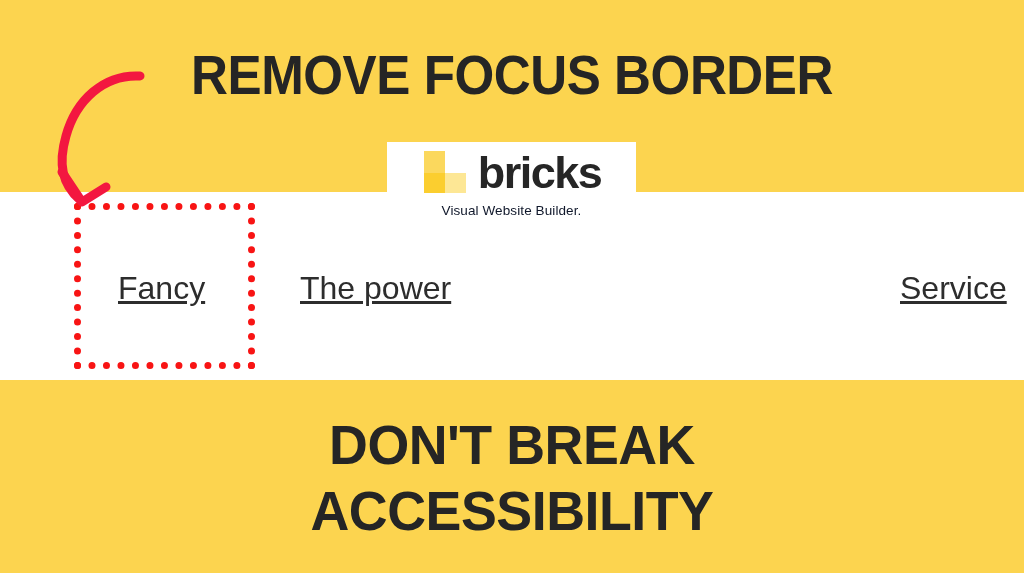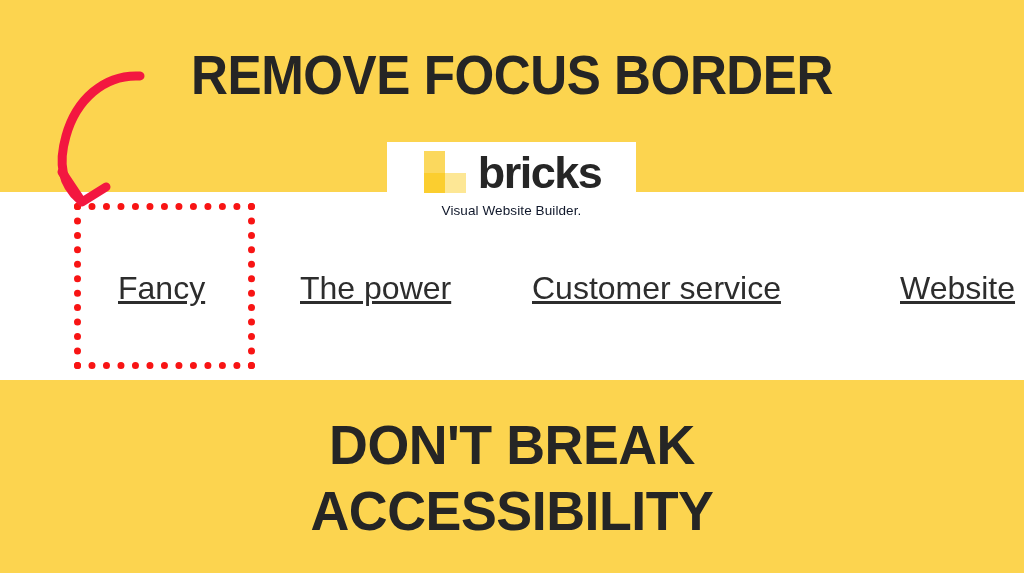--- a/index.html
+++ b/index.html
@@ -196,7 +196,6 @@
   <div class="nav-items">
     <a class="nav-item nav-item-0" href="#">Fancy</a>
     <a class="nav-item nav-item-1" href="#">The power</a>
-    <a class="nav-item nav-item-2" href="#">Customer service</a>
     <a class="nav-item nav-item-3" href="#">Website</a>
   </div>
 

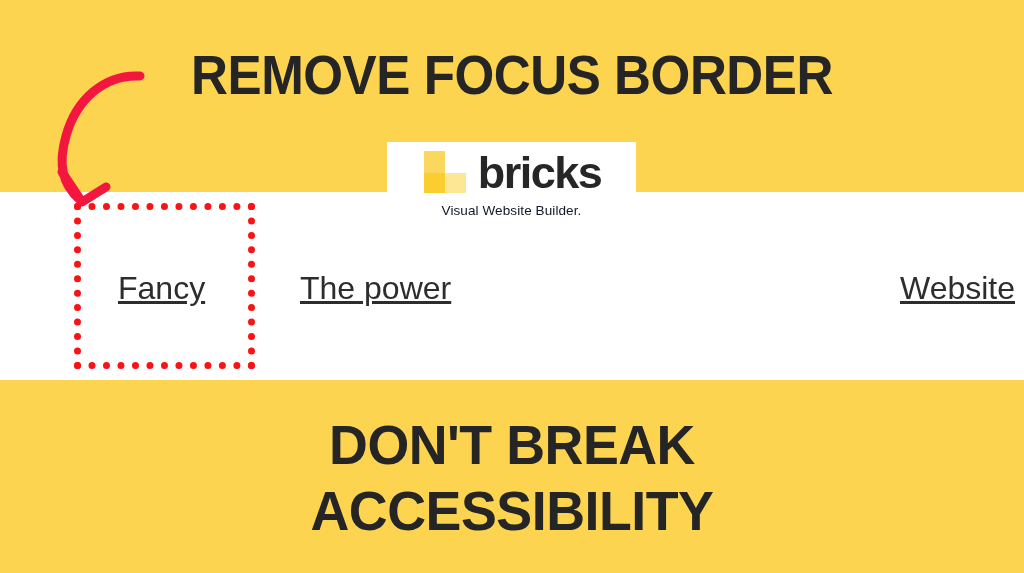--- a/index.html
+++ b/index.html
@@ -196,7 +196,7 @@
   <div class="nav-items">
     <a class="nav-item nav-item-0" href="#">Fancy</a>
     <a class="nav-item nav-item-1" href="#">The power</a>
-    <a class="nav-item nav-item-3" href="#">Website</a>
+    <a class="nav-item nav-item-3" href="#">Service</a>
   </div>
 
   <div class="focus-ring"></div>

